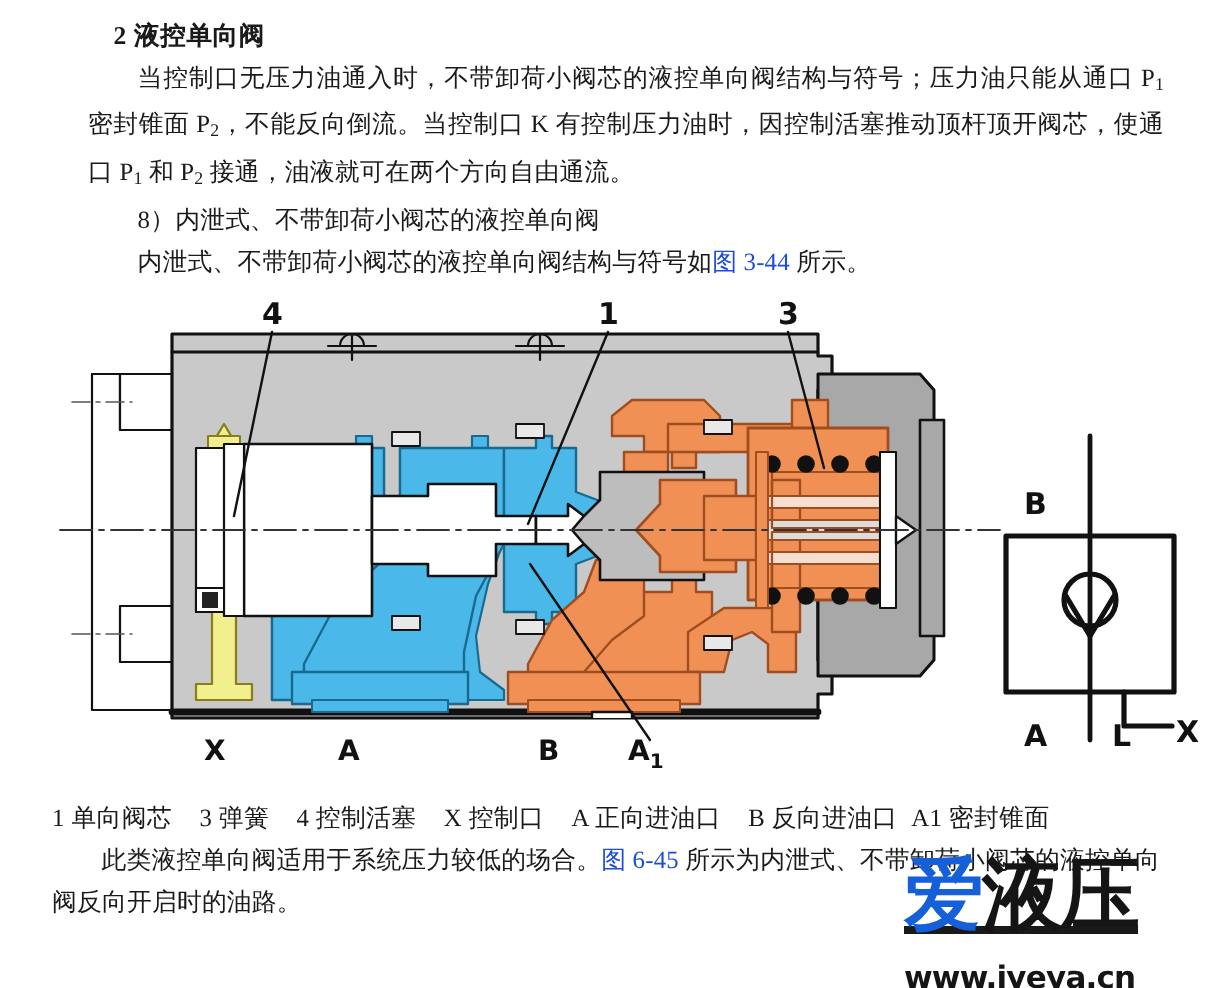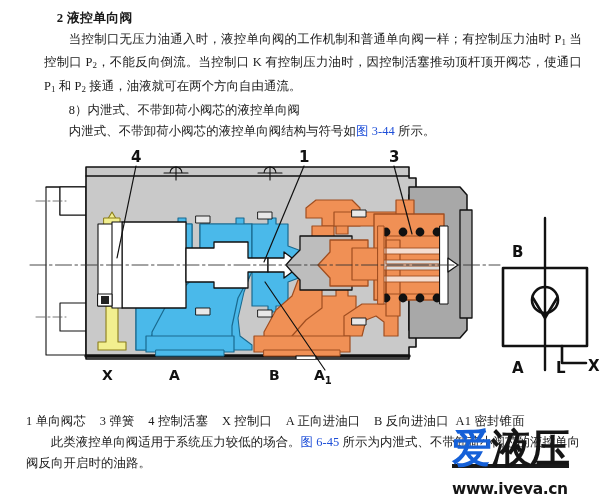--- a/index.html
+++ b/index.html
@@ -86,7 +86,7 @@
 
   <div class="txt-top">
     <span class="heading indent1">2  液控单向阀</span>
-    <span class="indent2"><span>当控制口无压力油通入时，液控单向阀的工作机制和普通单向阀一样；有控制压力油时 P</span><sub>1</sub><span> 当控制口 P</span><sub>2</sub><span>，不能反向倒流。当控制口 K 有控制压力油时，因控制活塞推动顶杆顶开阀芯，使通口 P</span><sub>1</sub><span> 和 P</span><sub>2</sub><span> 接通，油液就可在两个方向自由通流。</span></span>
+    <span class="indent2"><span>当控制口无压力油通入时，不带卸荷小阀芯的液控单向阀结构与符号；压力油只能从通口 P</span><sub>1</sub><span> 当控制口 P</span><sub>2</sub><span>，不能反向倒流。当控制口 K 有控制压力油时，因控制活塞推动顶杆顶开阀芯，使通口 P</span><sub>1</sub><span> 和 P</span><sub>2</sub><span> 接通，油液就可在两个方向自由通流。</span></span>
     <span class="indent2">8）内泄式、不带卸荷小阀芯的液控单向阀</span>
     <span class="indent2"><span>内泄式、不带卸荷小阀芯的液控单向阀结构与符号如</span><span class="red">图 3-44</span><span> 所示。</span></span>
   </div>

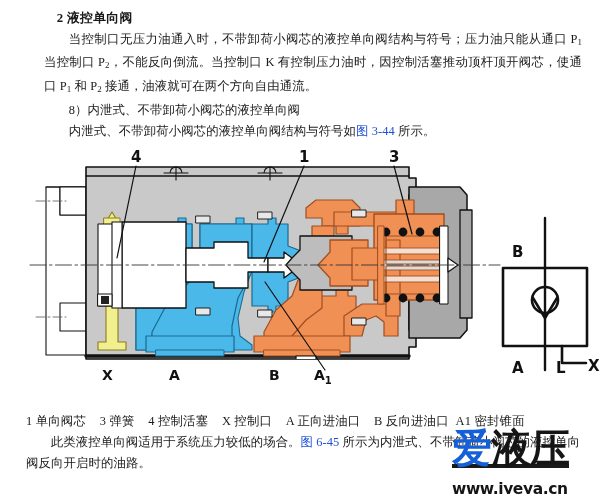--- a/index.html
+++ b/index.html
@@ -86,7 +86,7 @@
 
   <div class="txt-top">
     <span class="heading indent1">2  液控单向阀</span>
-    <span class="indent2"><span>当控制口无压力油通入时，不带卸荷小阀芯的液控单向阀结构与符号；压力油只能从通口 P</span><sub>1</sub><span> 当控制口 P</span><sub>2</sub><span>，不能反向倒流。当控制口 K 有控制压力油时，因控制活塞推动顶杆顶开阀芯，使通口 P</span><sub>1</sub><span> 和 P</span><sub>2</sub><span> 接通，油液就可在两个方向自由通流。</span></span>
+    <span class="indent2"><span>当控制口无压力油通入时，不带卸荷小阀芯的液控单向阀结构与符号；压力油只能从通口 P</span><sub>1</sub><span> 密封锥面 P</span><sub>2</sub><span>，不能反向倒流。当控制口 K 有控制压力油时，因控制活塞推动顶杆顶开阀芯，使通口 P</span><sub>1</sub><span> 和 P</span><sub>2</sub><span> 接通，油液就可在两个方向自由通流。</span></span>
     <span class="indent2">8）内泄式、不带卸荷小阀芯的液控单向阀</span>
     <span class="indent2"><span>内泄式、不带卸荷小阀芯的液控单向阀结构与符号如</span><span class="red">图 3-44</span><span> 所示。</span></span>
   </div>

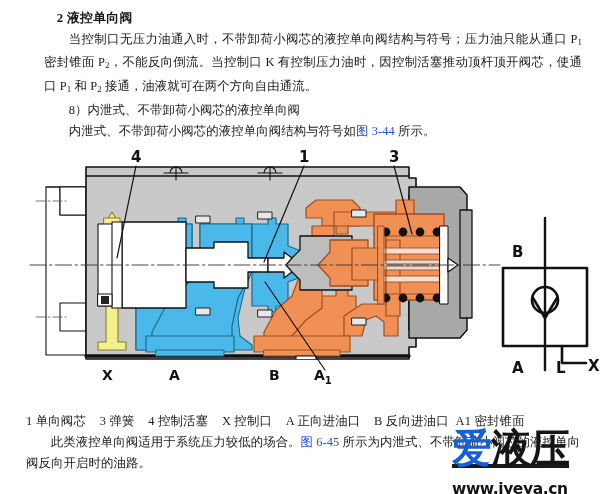--- a/index.html
+++ b/index.html
@@ -36,7 +36,6 @@
     font-size: 12.4px;
     line-height: 21px;
     letter-spacing: 0.1px;
-    margin-top: 12px;
   }
   .legend-line { display: block; white-space: nowrap; letter-spacing: .2px; }
   .caption-line { display: block; text-indent: 3.3em; }

